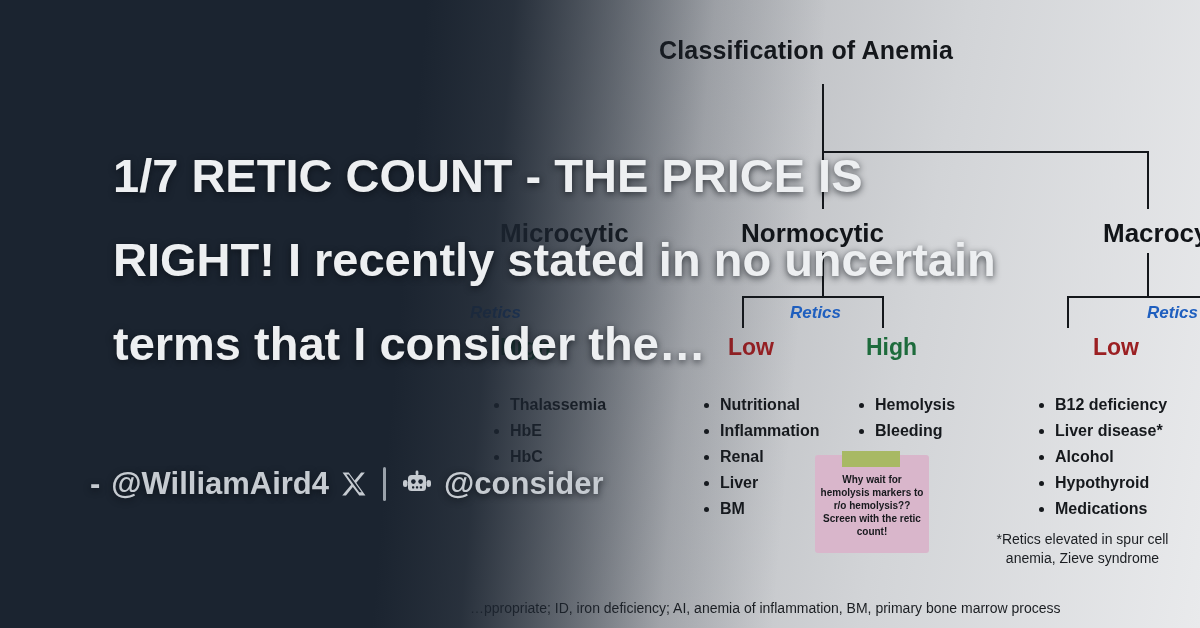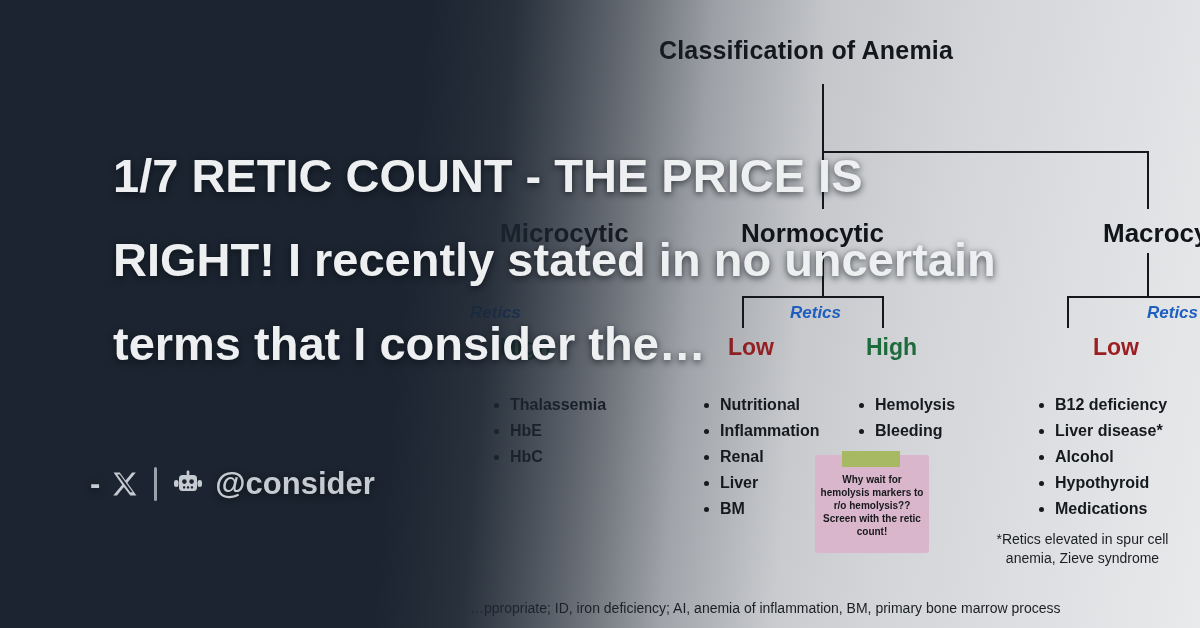--- a/index.html
+++ b/index.html
@@ -210,6 +210,7 @@
 
     <div class="attrib">
       <span class="dash">-</span>
+      <span>@WilliamAird4</span>
       <span class="x-logo">
         <svg viewBox="0 0 24 24" width="28" height="28" aria-hidden="true">
           <path d="M2.2 2.2h5.3l5.0 6.7 5.6-6.7h3.2l-7.3 8.7 7.8 10.9h-5.3L11 14.6l-5.9 7.2H1.9l7.7-9.2L2.2 2.2zm3.2 1.6l11.1 15.3h2.1L7.6 3.8H5.4z" fill="#c6cbd1"></path>

